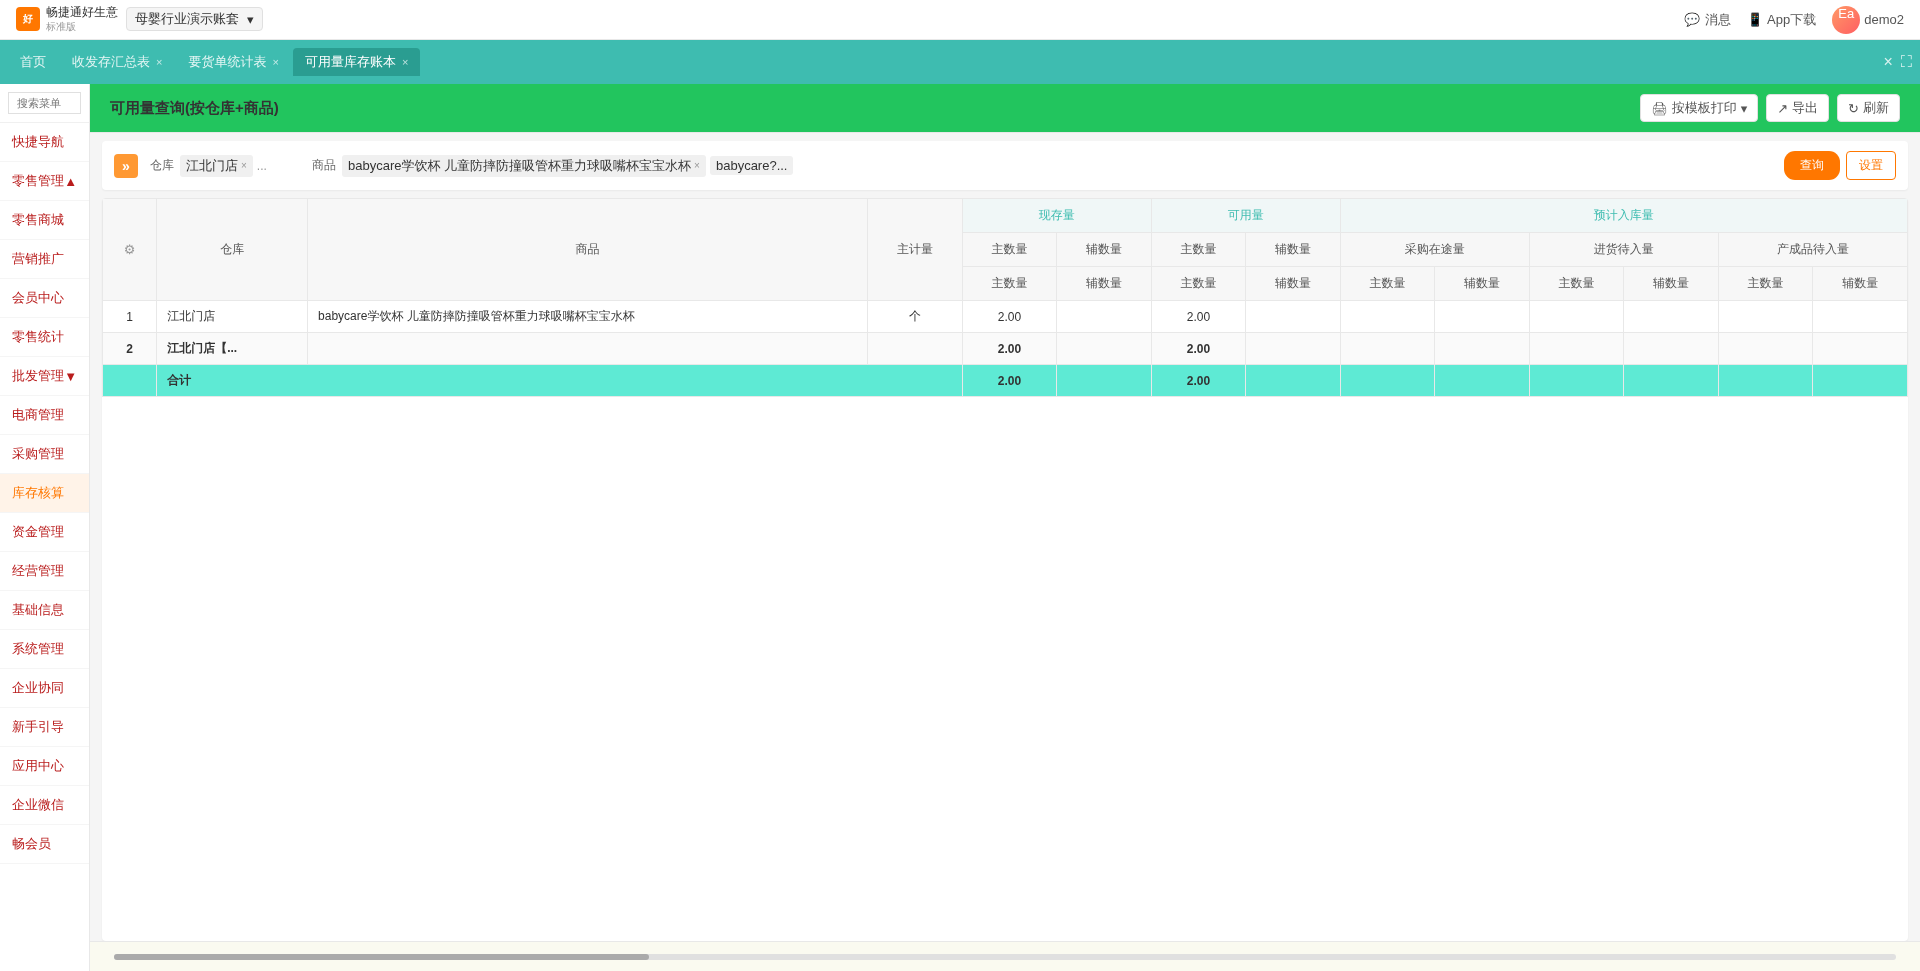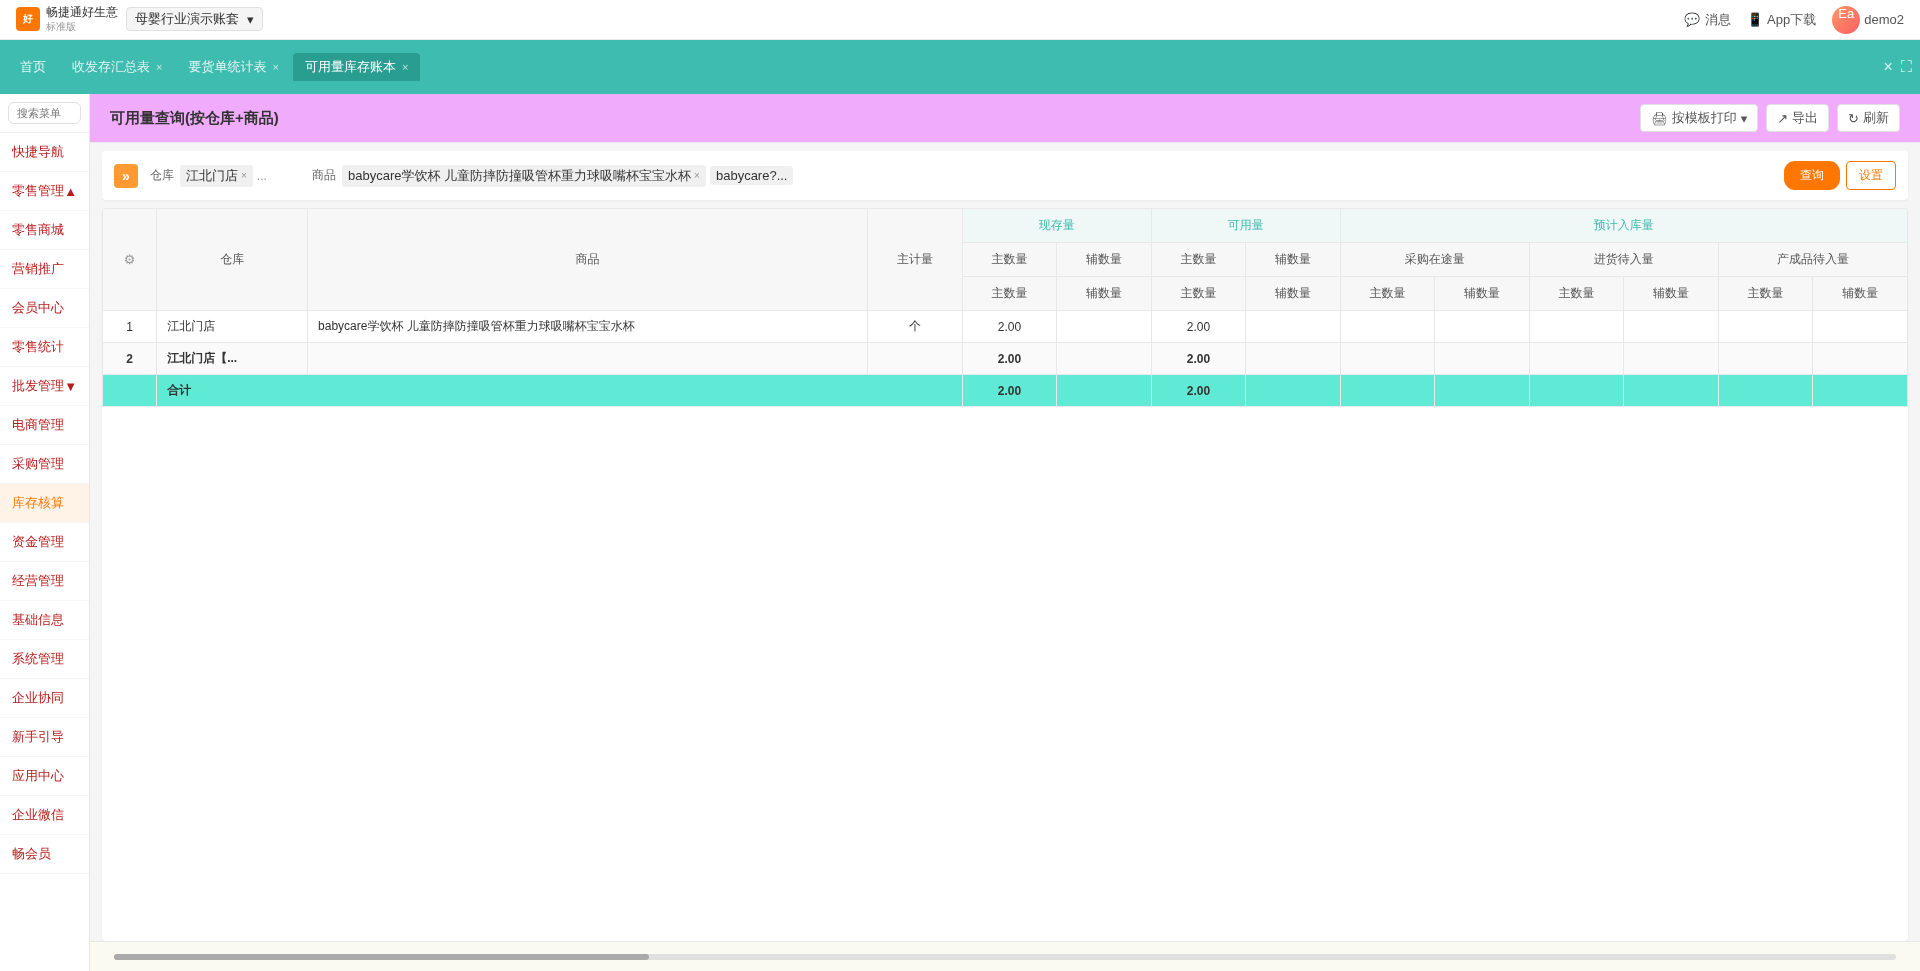--- a/index.html
+++ b/index.html
@@ -29,7 +29,7 @@
     
     .tab-bar {
       background: #3ebcb0;
-      height: 54px;
+      height: 44px;
       display: flex;
       align-items: center;
       padding: 0 8px;

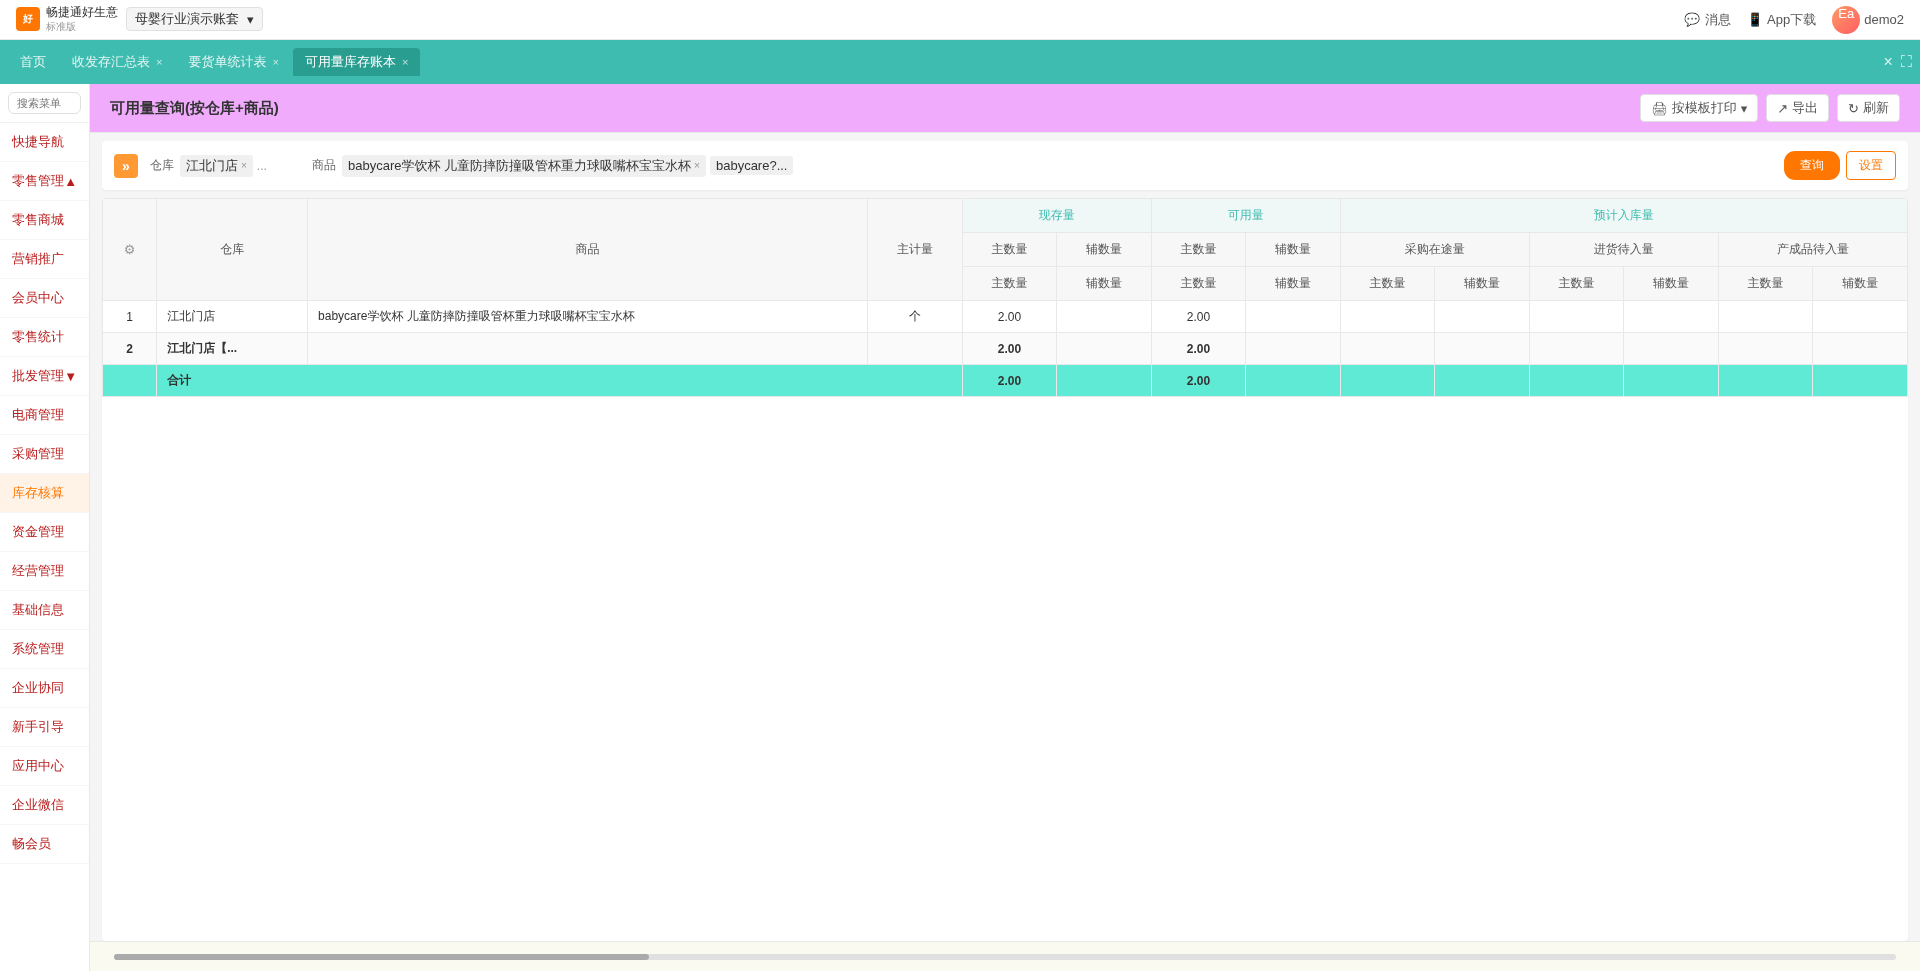--- a/index.html
+++ b/index.html
@@ -60,7 +60,7 @@
     
     .main-layout { display: flex; flex: 1; overflow: hidden; }
     .sidebar-search { padding: 8px; border-bottom: 1px solid #f0f0f0; }
-    .sidebar-search input { width: 100%; border: 1px solid #e0e0e0; border-radius: 6px; padding: 4px 8px; font-size: 11px; outline: none; }
+    .sidebar-search input { width: 100%; border: 1px solid #e0e0e0; border-radius: 0; padding: 4px 8px; font-size: 11px; outline: none; }
     .sidebar-nav-item {
       display: flex;
       align-items: center;

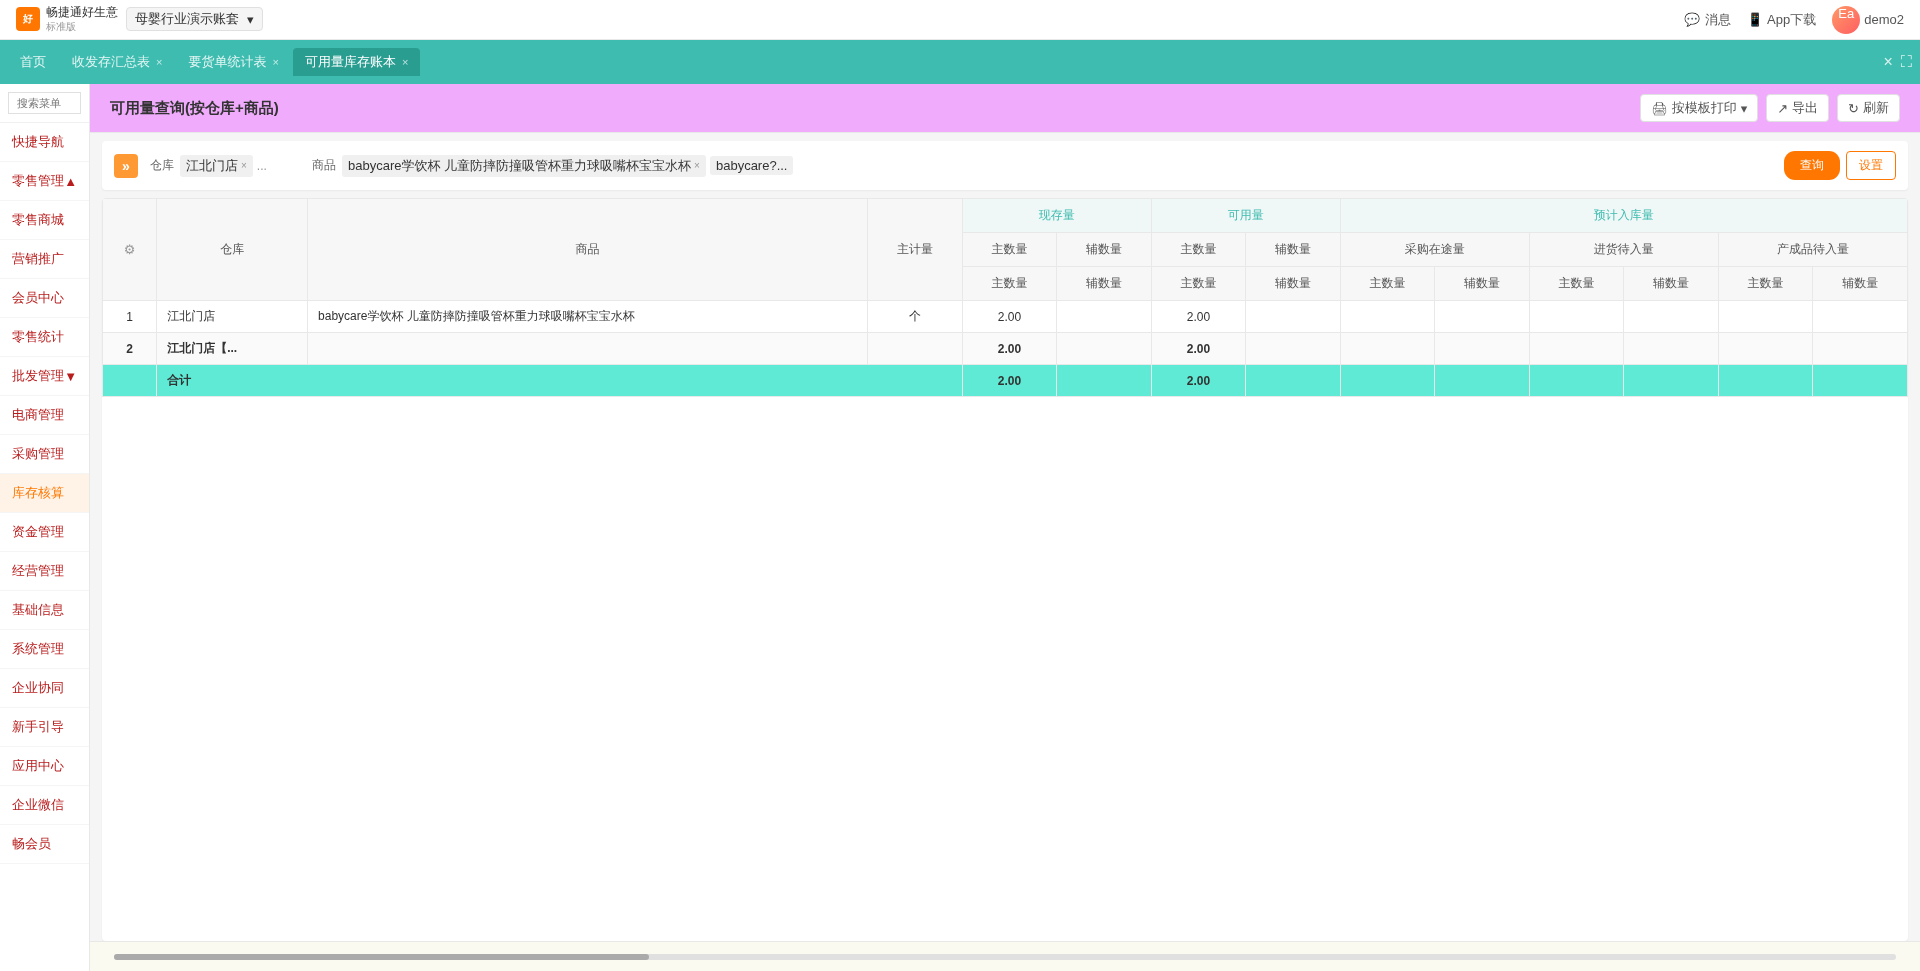--- a/index.html
+++ b/index.html
@@ -82,7 +82,7 @@
       background: #f5f5f5;
     }
     .page-header {
-      background: #f0abfc;
+      background: #22c55e;
       padding: 10px 20px;
       border-bottom: 1px solid #e8e8e8;
       display: flex;

